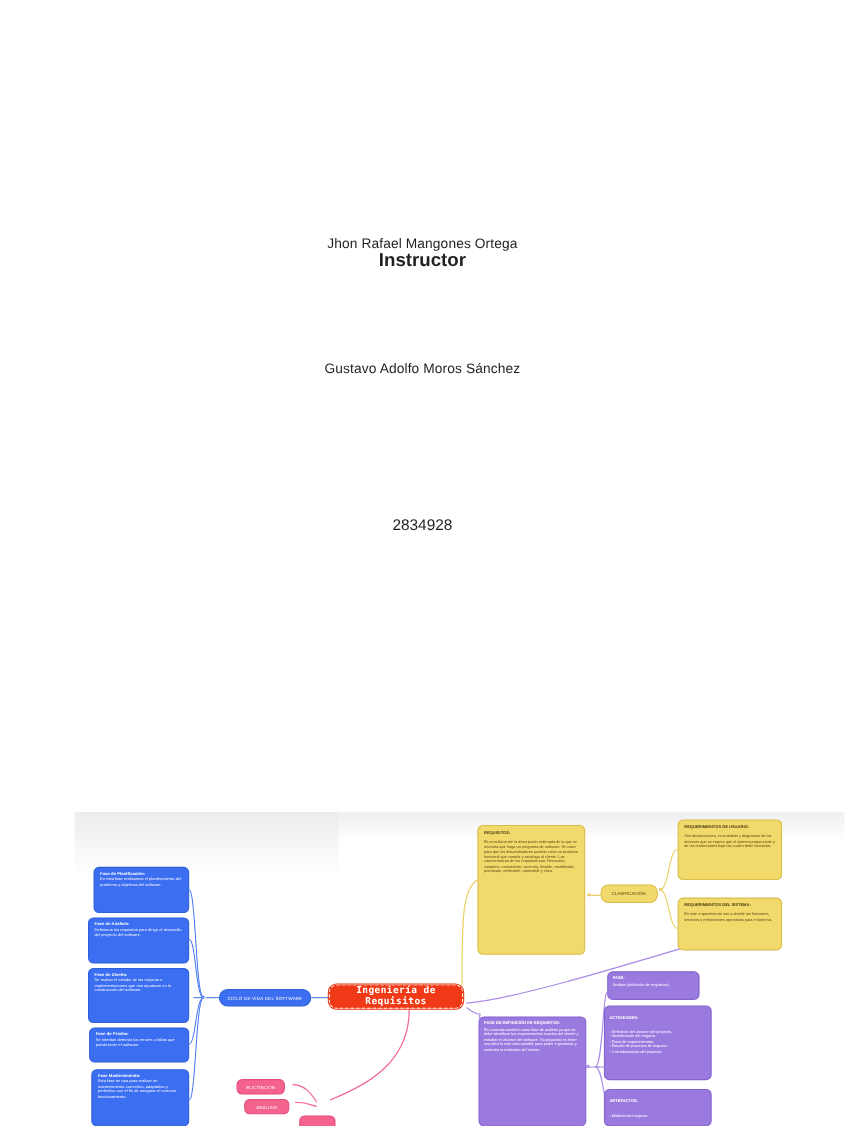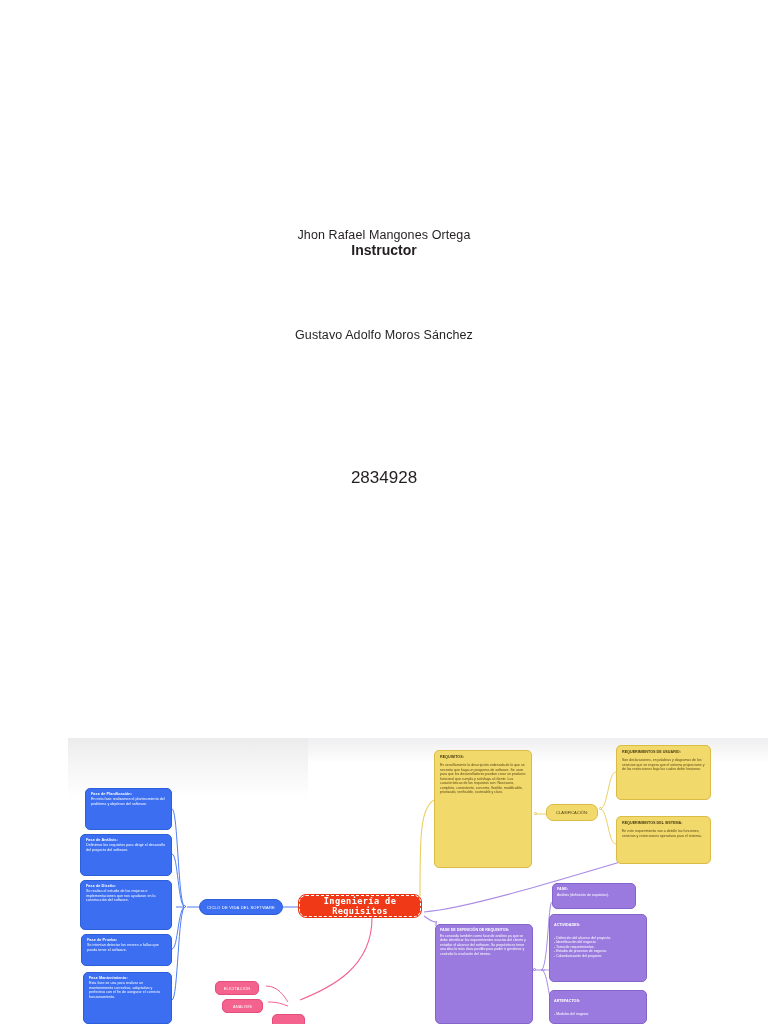--- a/index.html
+++ b/index.html
@@ -42,7 +42,7 @@
     line-height: 15px;
   }
 
-  #block-instructor { top: 228px; }
+  #block-instructor { top: 214px; }
   #block-aprendiz   { top: 328px; }
   #block-id         { top: 470px; }
 

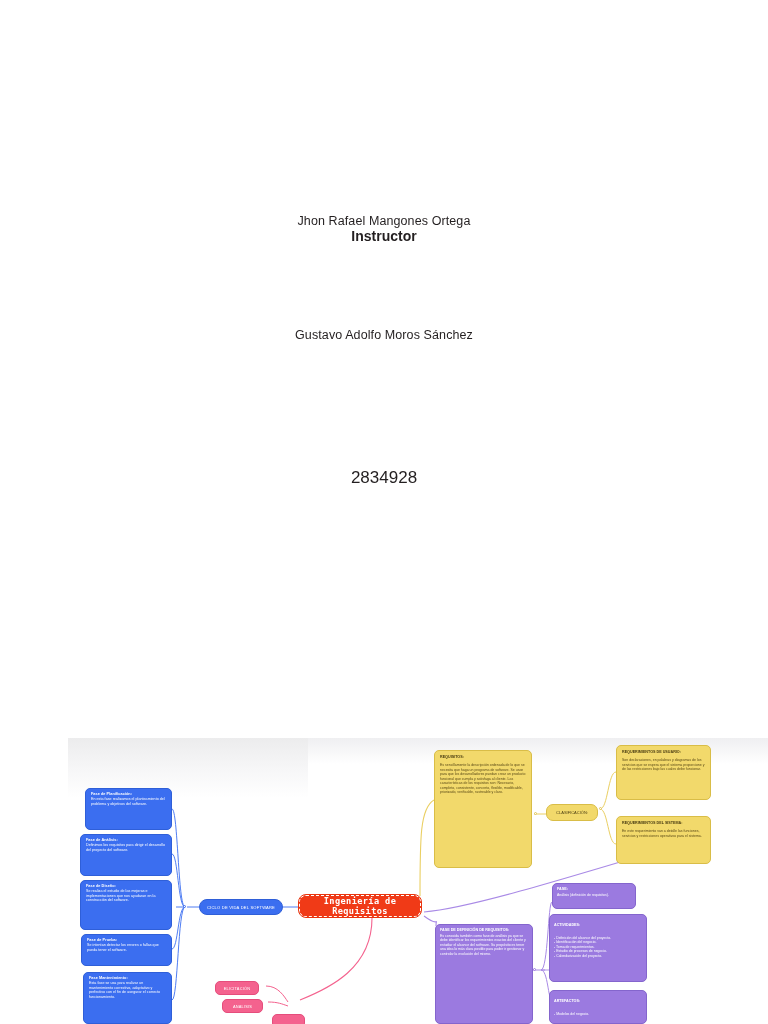--- a/index.html
+++ b/index.html
@@ -31,7 +31,7 @@
     letter-spacing: 0.1px;
   }
   .line-role {
-    font-size: 14px;
+    font-size: 17px;
     font-weight: bold;
     color: #231f20;
     line-height: 15px;

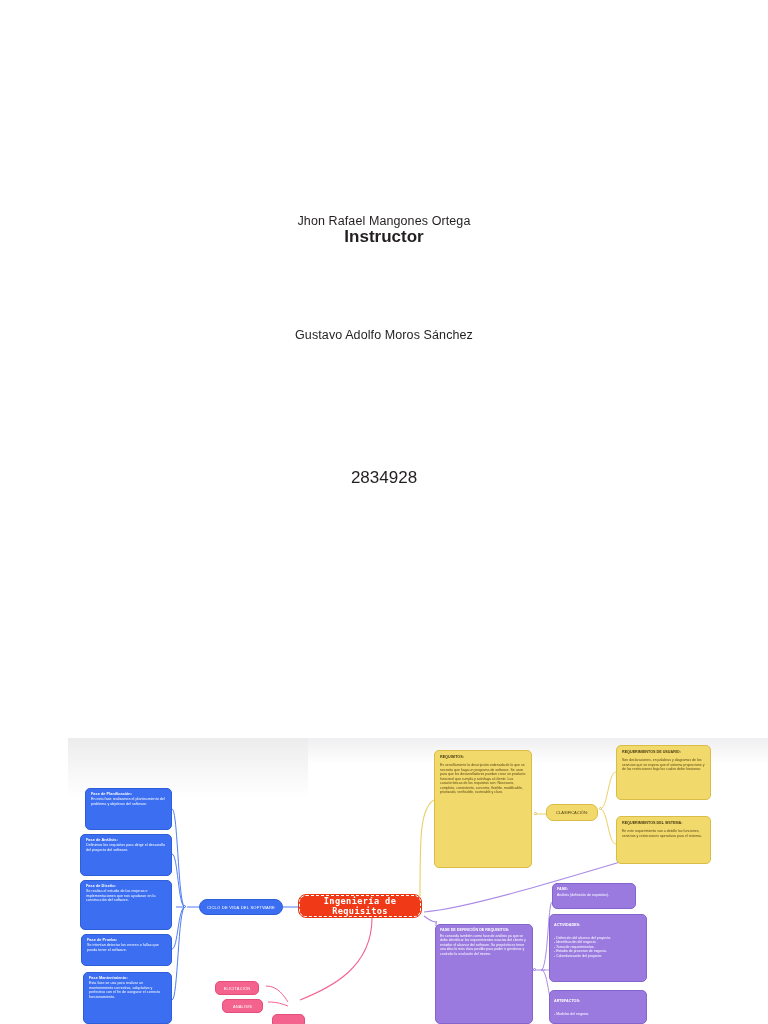--- a/index.html
+++ b/index.html
@@ -37,7 +37,7 @@
     line-height: 15px;
   }
   .line-id {
-    font-size: 17px;
+    font-size: 14px;
     color: #231f20;
     line-height: 15px;
   }

